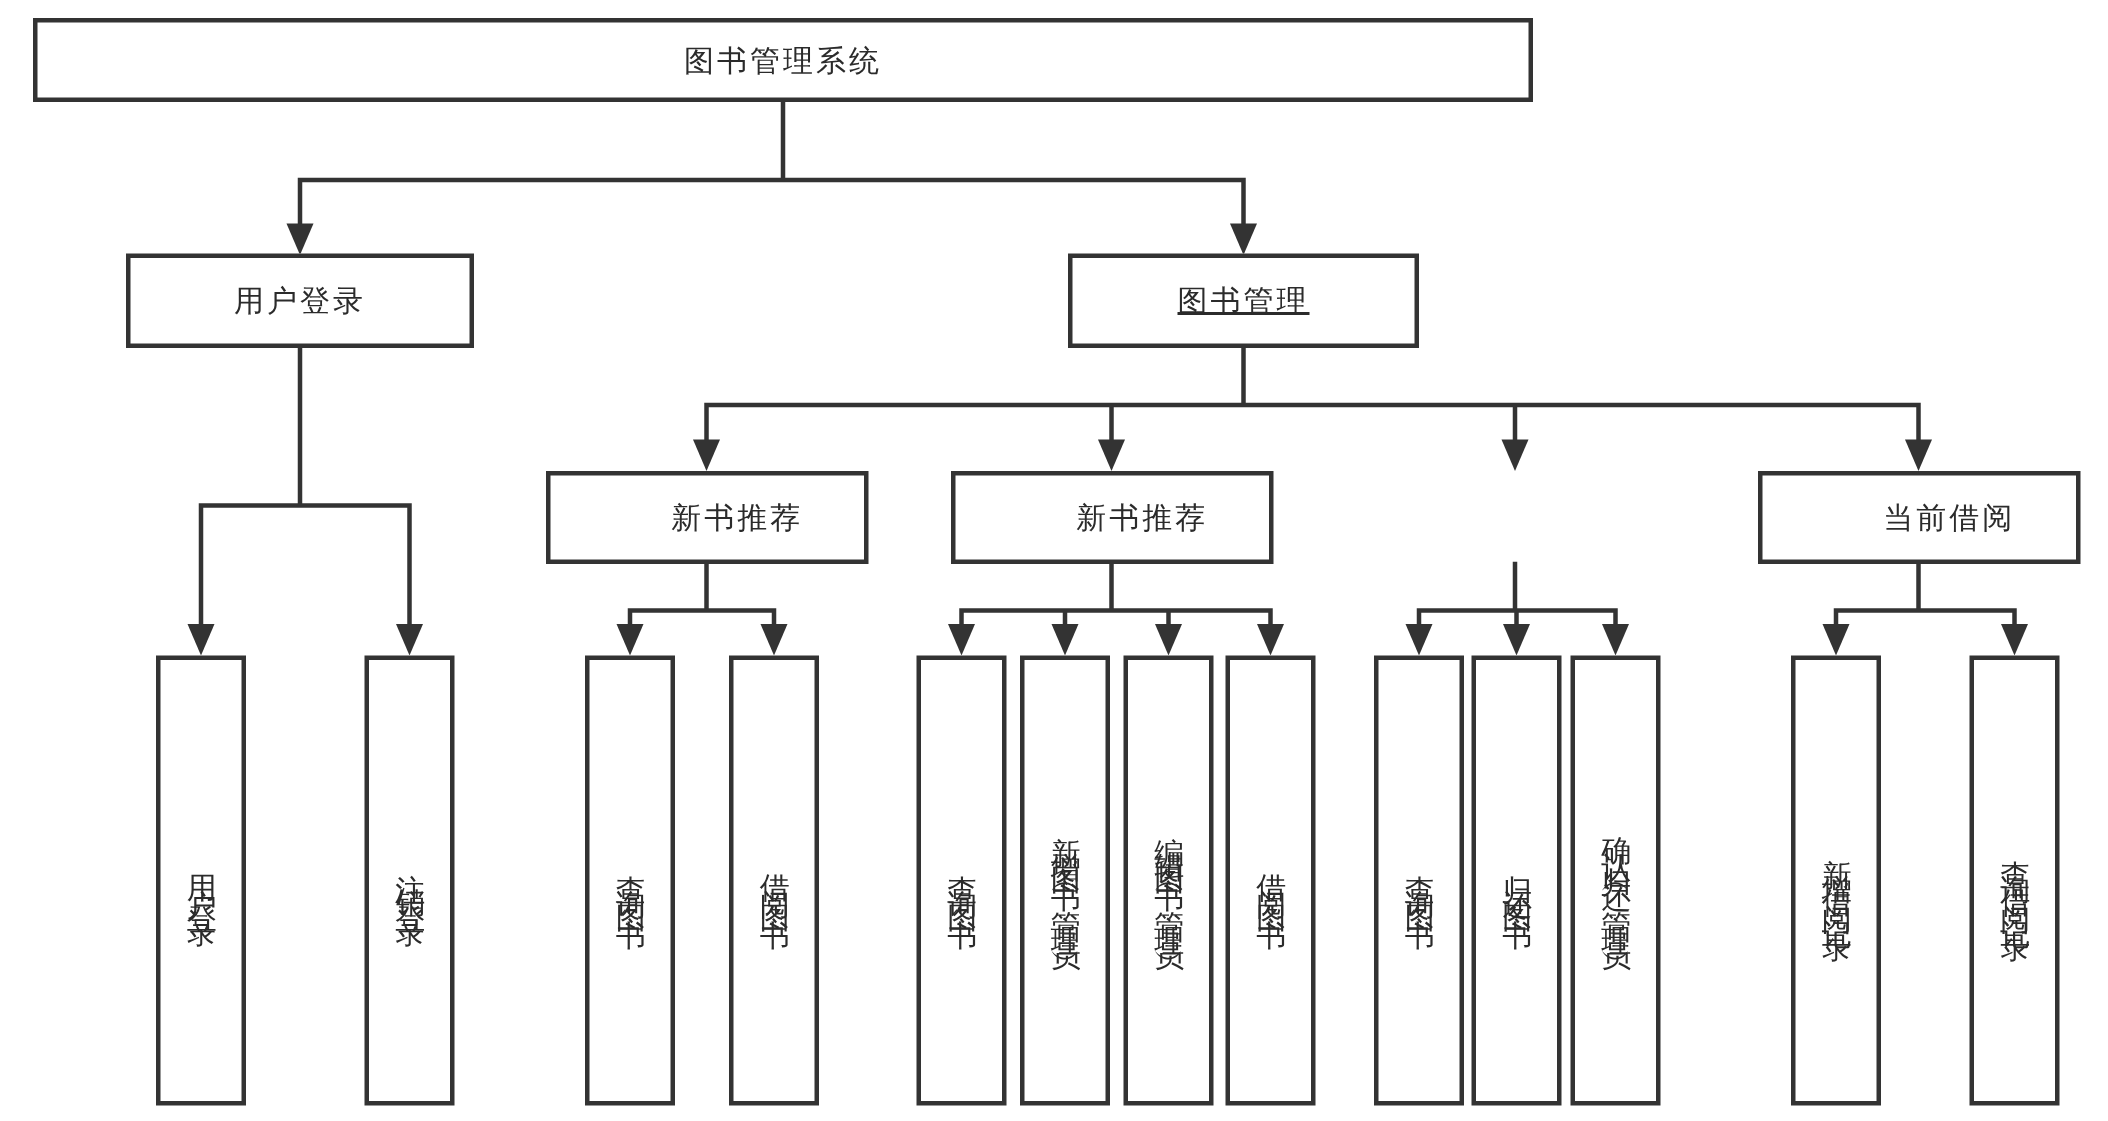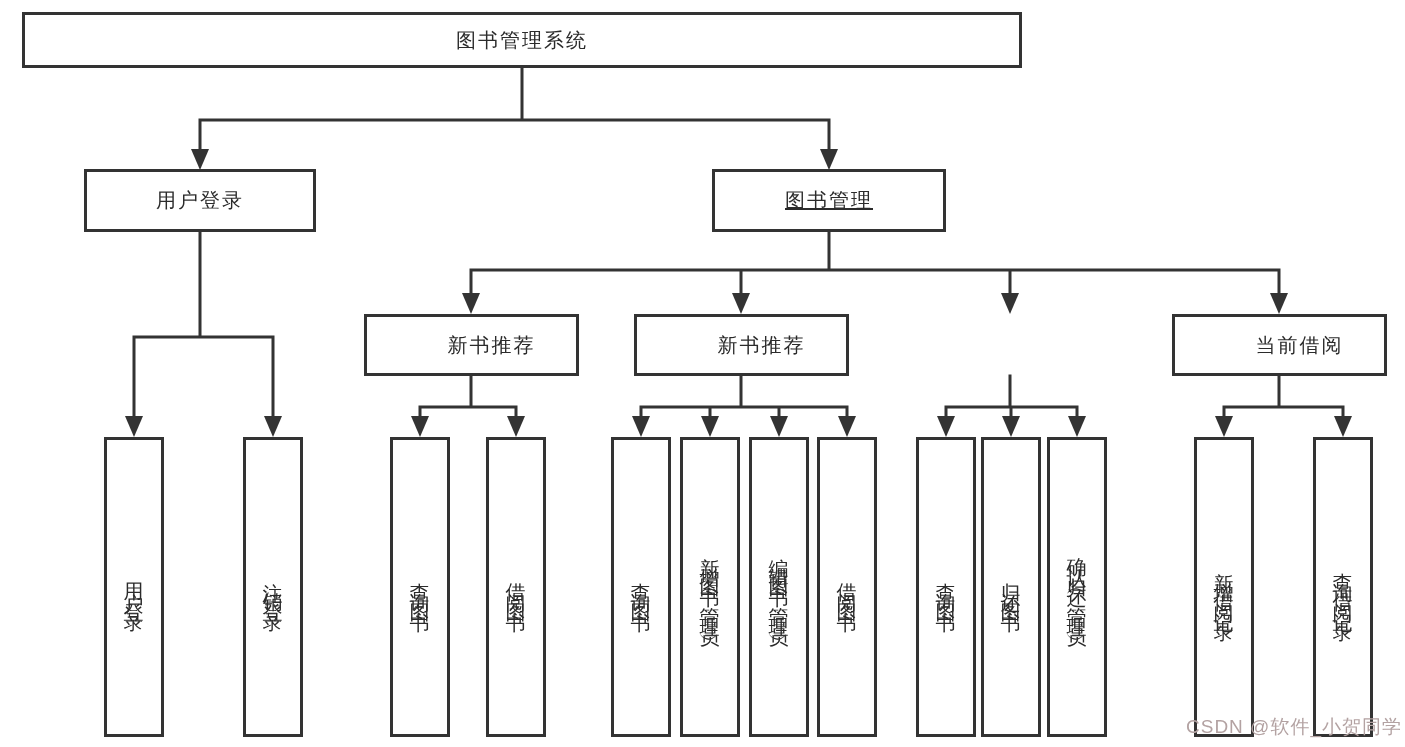--- a/index.html
+++ b/index.html
@@ -102,7 +102,6 @@
   <div class="leaf" style="left:1194px">新增借阅记录</div>
   <div class="leaf" style="left:1313px">查询借阅记录</div>
 
-  <div class="watermark">CSDN @软件_小贺同学</div>
 
 </div>
 

